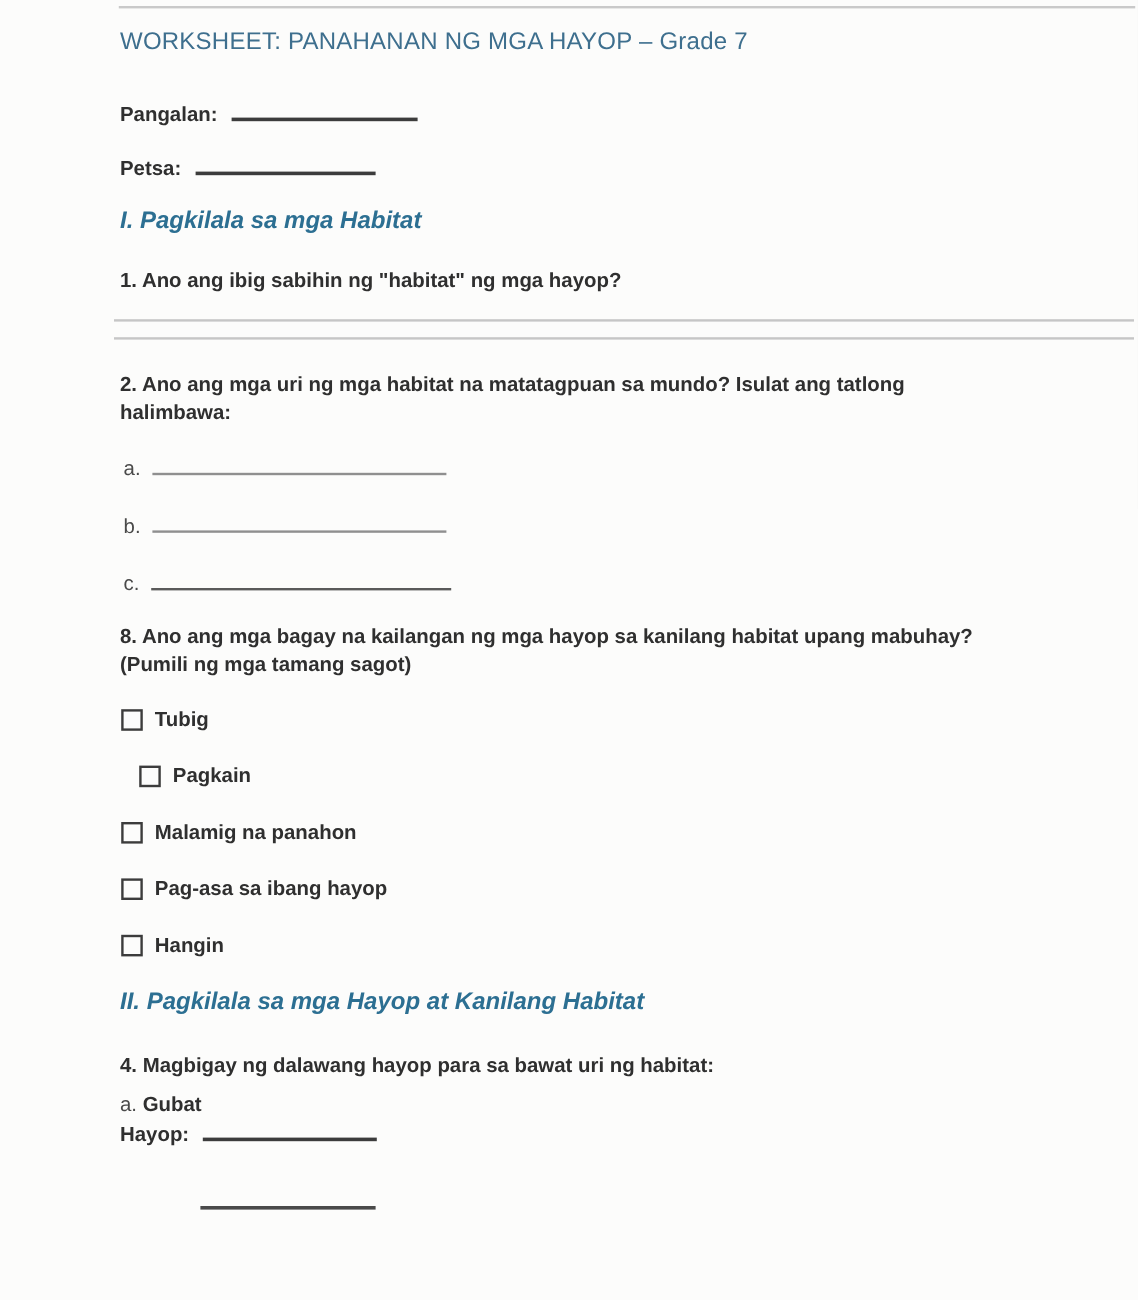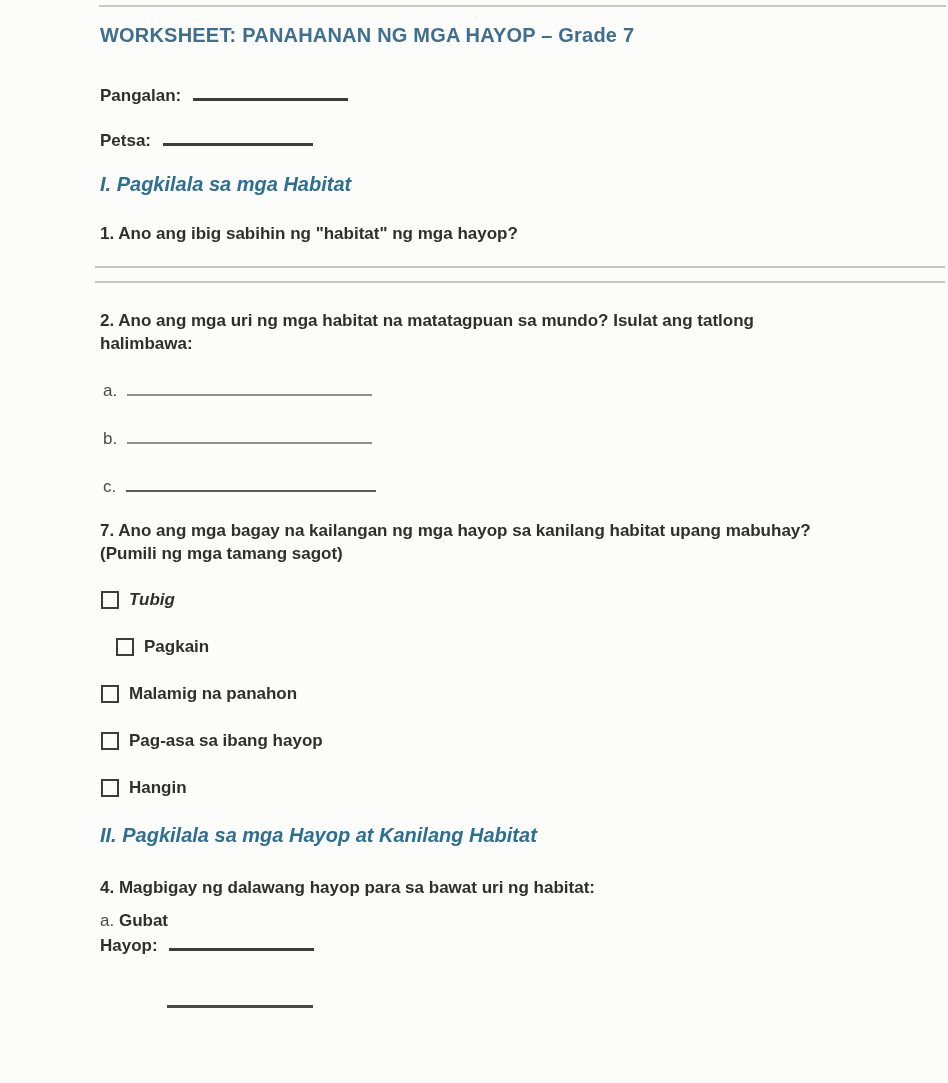--- a/index.html
+++ b/index.html
@@ -24,7 +24,7 @@
   }
   .title {
     left: 100px; top: 24px;
-    font-size: 20px; font-weight: 700;
+    font-size: 20px; font-weight: 400;
     letter-spacing: 0.2px;
     color: #3e6f8e;
     margin: 0;

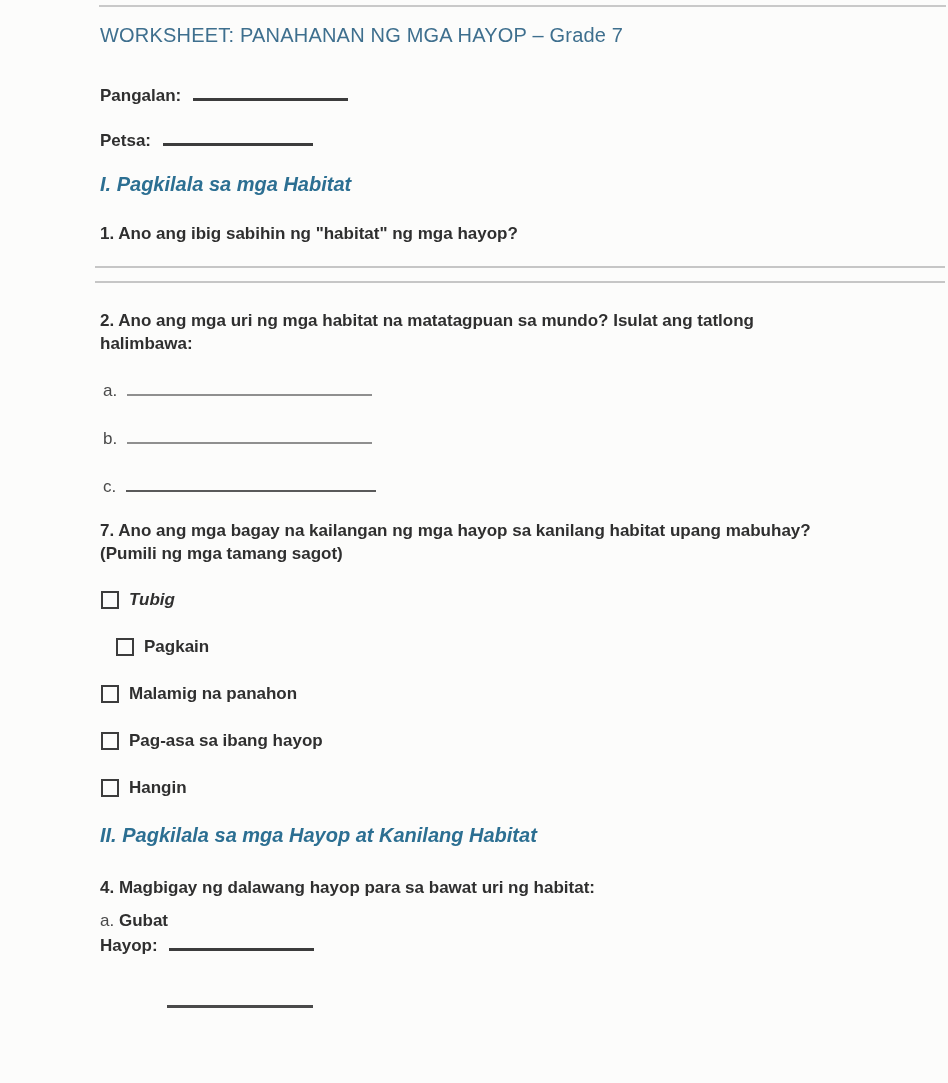--- a/index.html
+++ b/index.html
@@ -117,7 +117,7 @@
   </div>
 
   <div class="abs txt wrap2" style="left:100px; top:519px; width:830px;">
-    <div>7. Ano ang mga bagay na kailangan ng mga hayop sa kanilang habitat upang mabuhay?</div>
+    <div>8. Ano ang mga bagay na kailangan ng mga hayop sa kanilang habitat upang mabuhay?</div>
     <div>(Pumili ng mga tamang sagot)</div>
   </div>
 

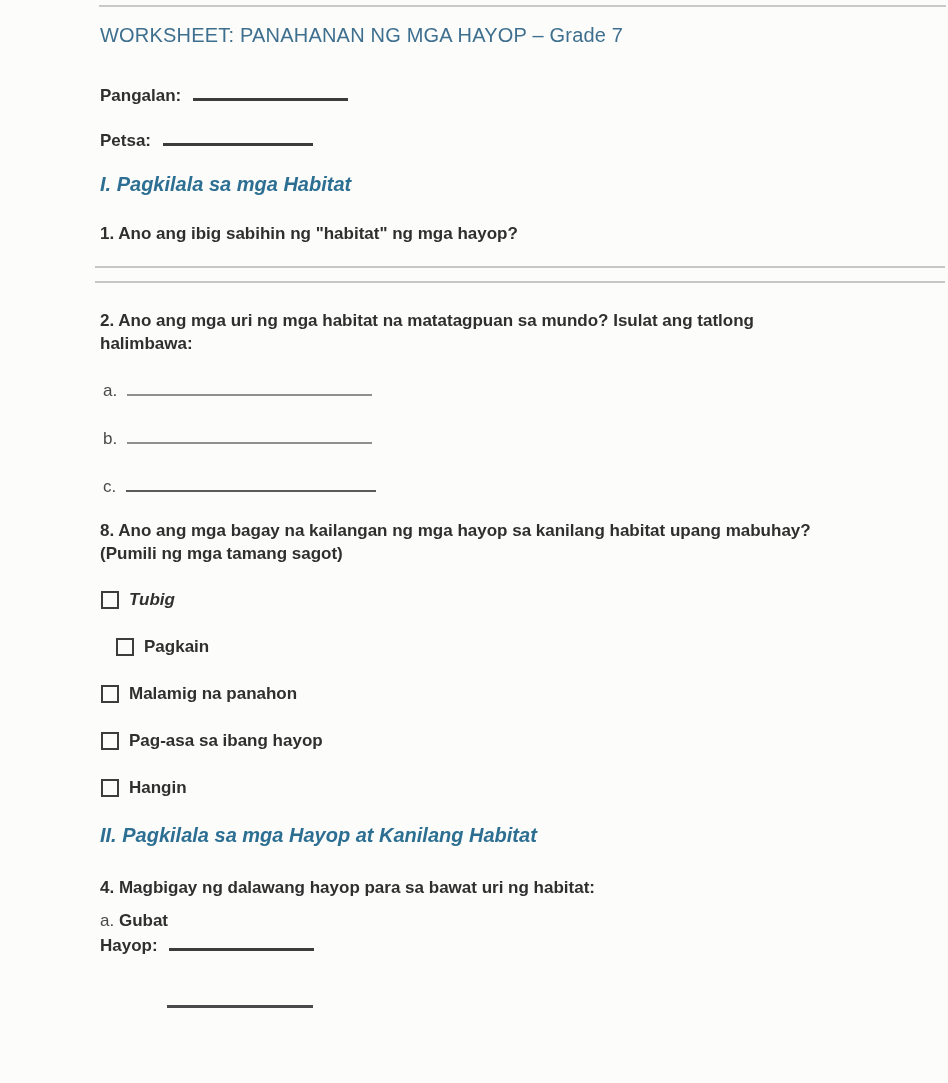--- a/index.html
+++ b/index.html
@@ -121,7 +121,7 @@
     <div>(Pumili ng mga tamang sagot)</div>
   </div>
 
-  <div class="abs txt check-row" style="left:101px; top:588px;font-style:italic;">
+  <div class="abs txt check-row" style="left:101px; top:588px;">
     <span class="checkbox"></span>
     <span>Tubig</span>
   </div>

